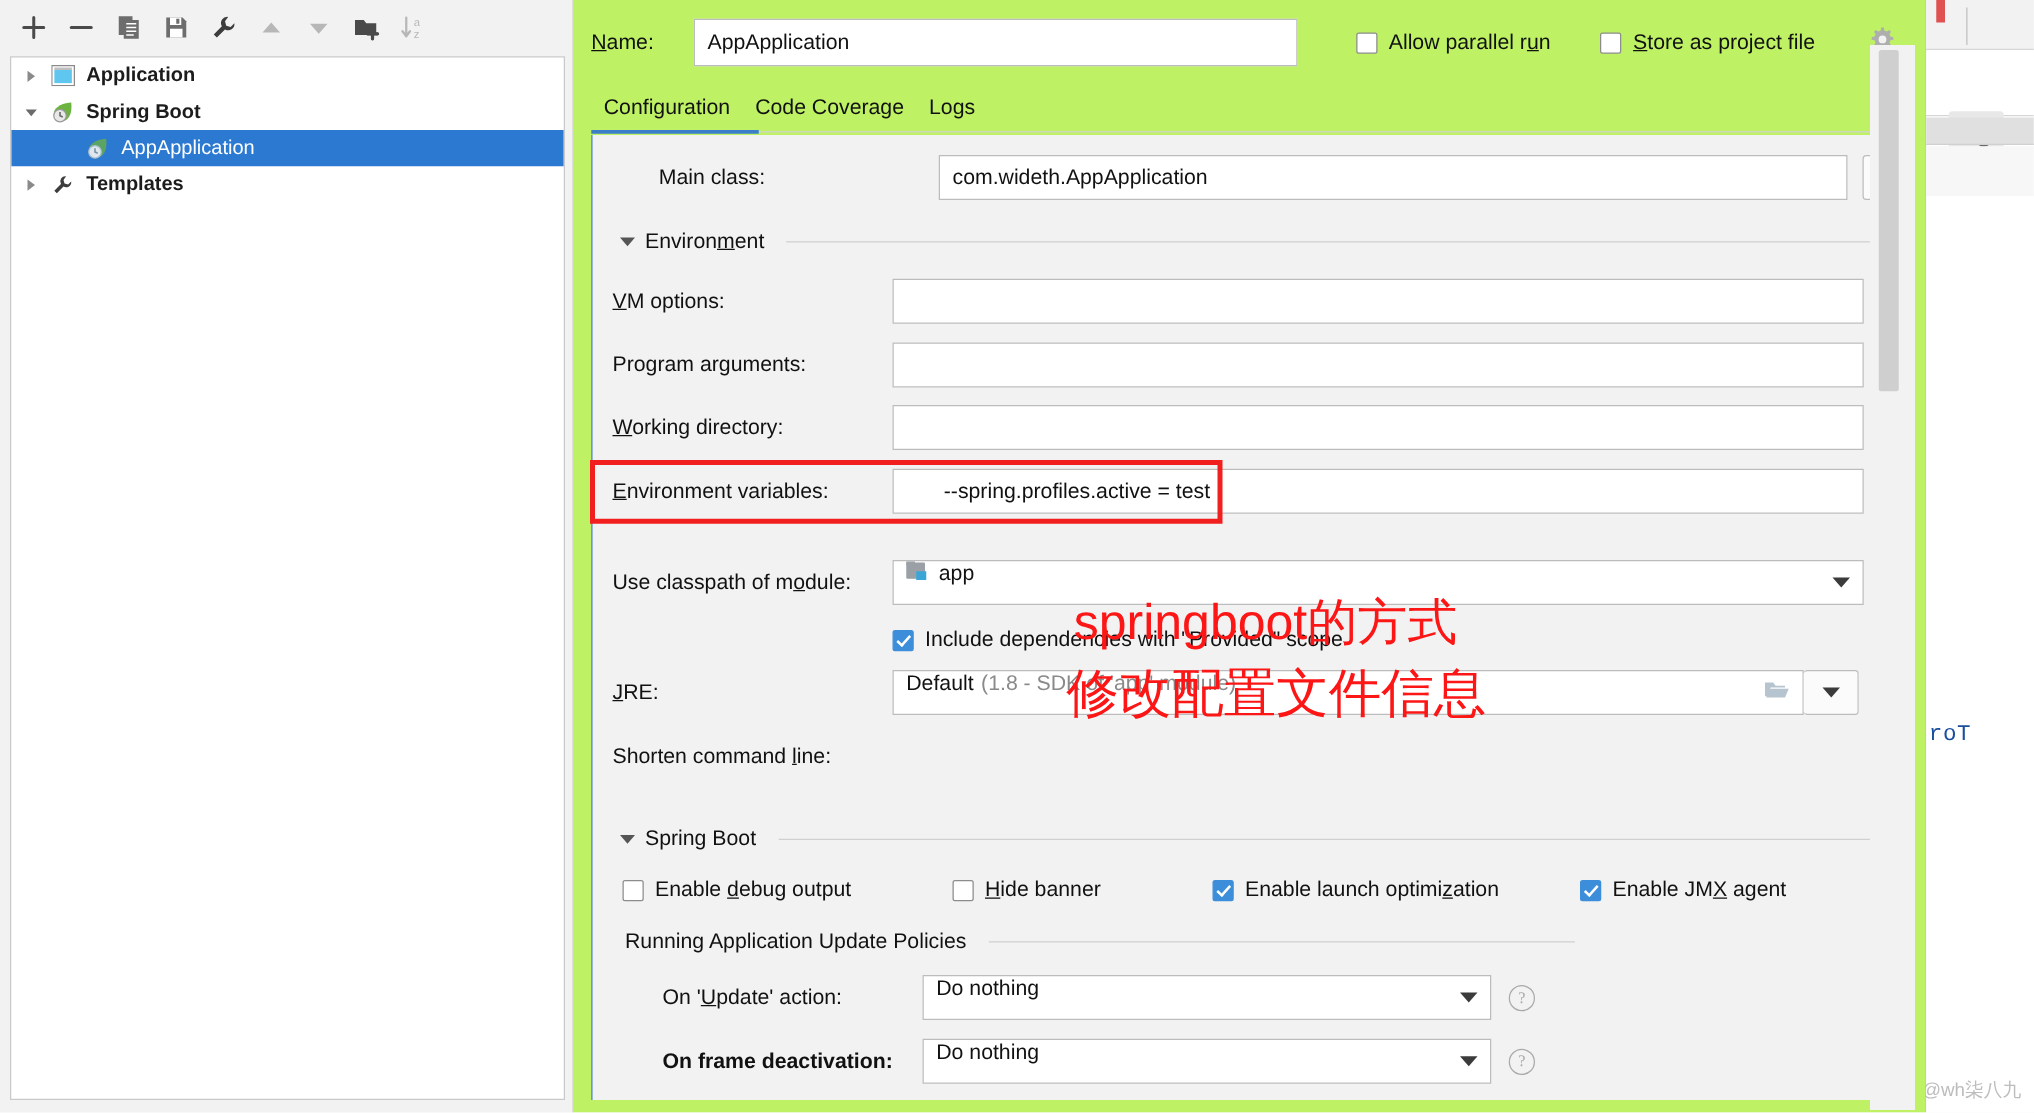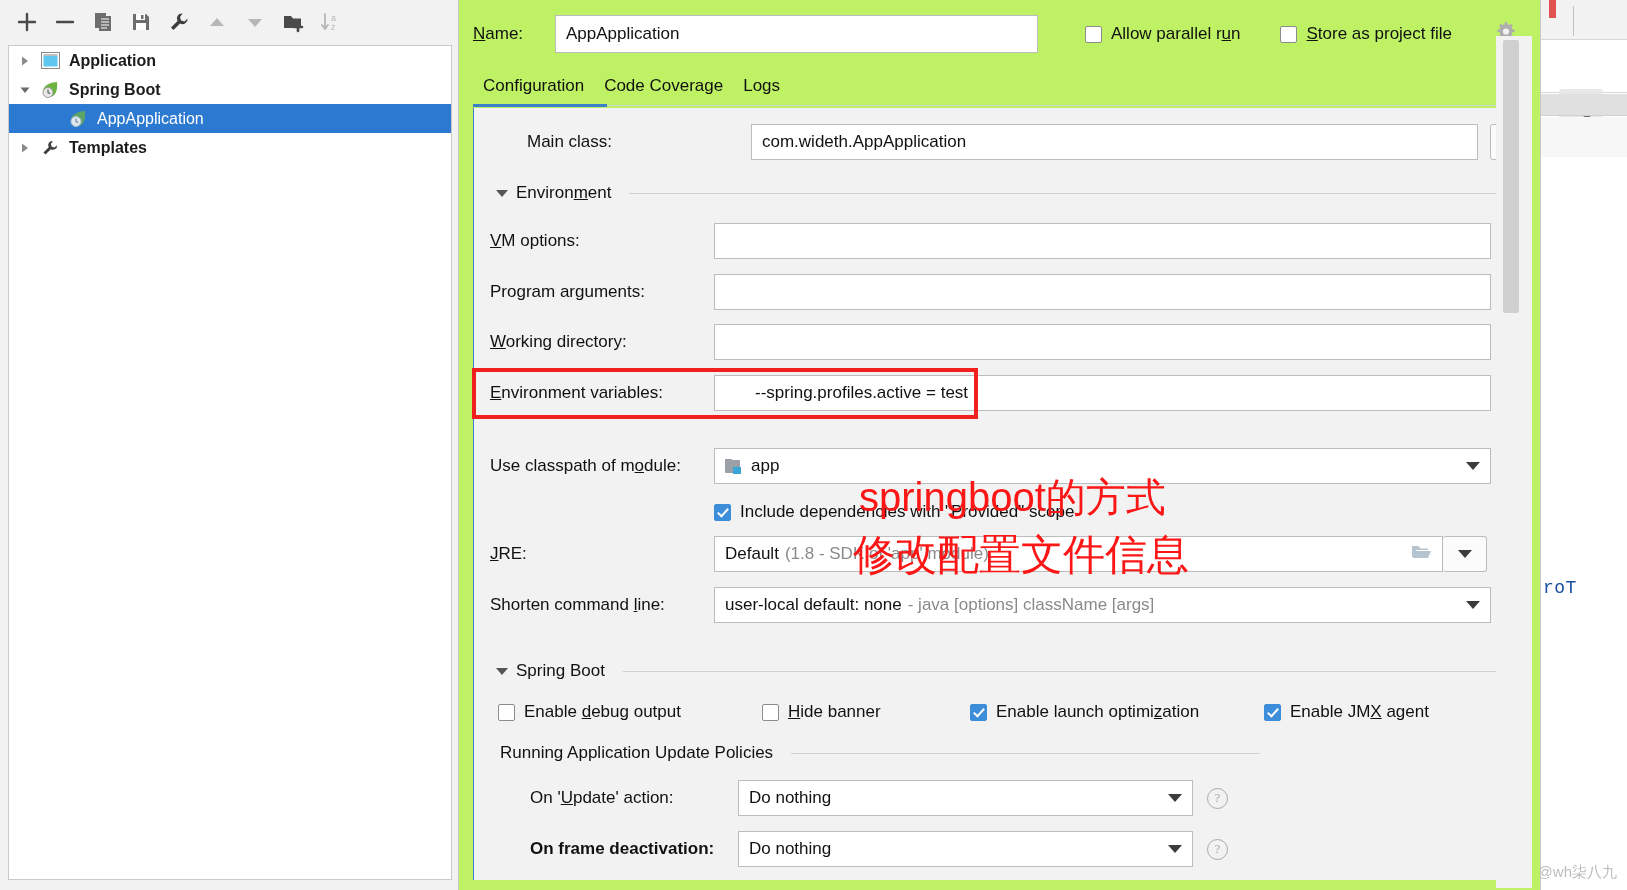--- a/index.html
+++ b/index.html
@@ -197,7 +197,7 @@
 
   .combo {
     height:36px; background:#ffffff; border:1px solid #bcbcbc;
-    display:flex; align-items:center; position:relative;
+    display:flex; align-items:flex-start; position:relative;
     font-size:17px; color:#111; padding:0 10px; white-space:nowrap; overflow:hidden;
   }
   .combo-arrow {

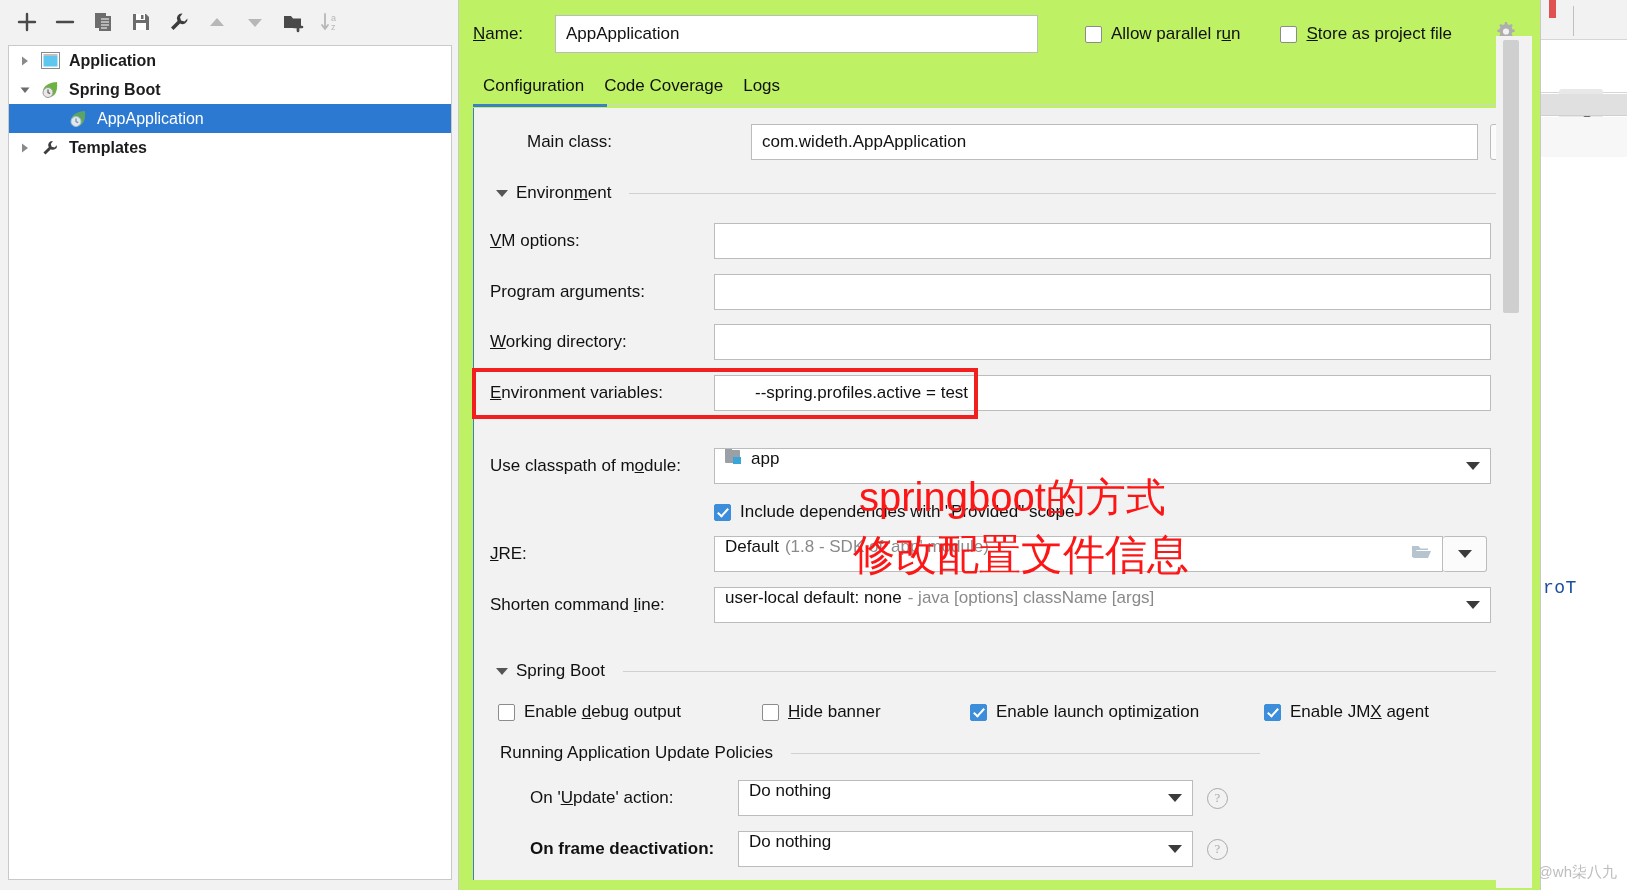--- a/index.html
+++ b/index.html
@@ -503,12 +503,6 @@
 
           <div class="row" style="left:16px; top:479px;">
             <div class="row-label" style="width:224px;">Shorten command <span class="u">l</span>ine:</div>
-            <div class="combo" style="width:777px;">
-              <span>user-local default: none</span>
-              <span style="width:6px;"></span>
-              <span class="field-sub">- java [options] className [args]</span>
-              <span class="combo-arrow"></span>
-            </div>
           </div>
 
           <div class="section-head" style="left:22px; top:552px; width:1000px;">

